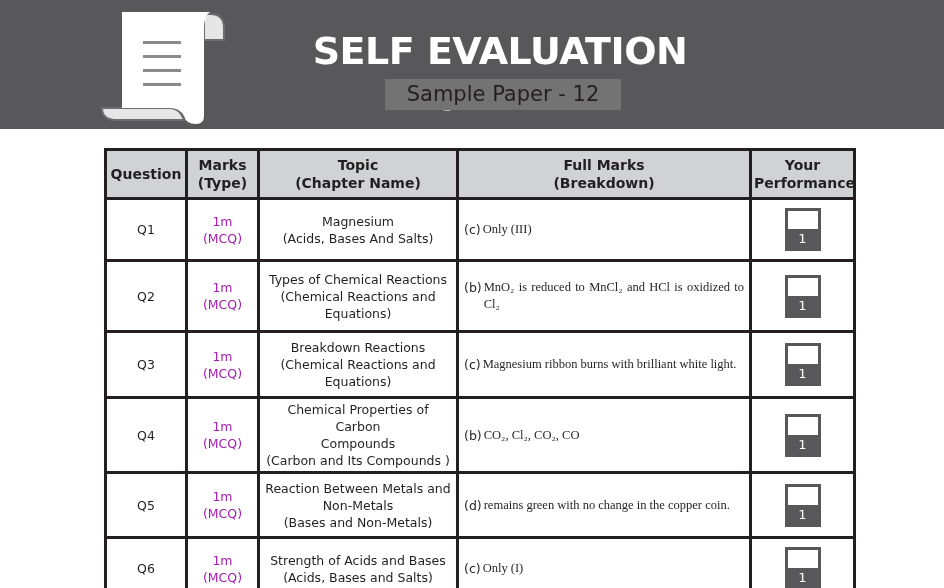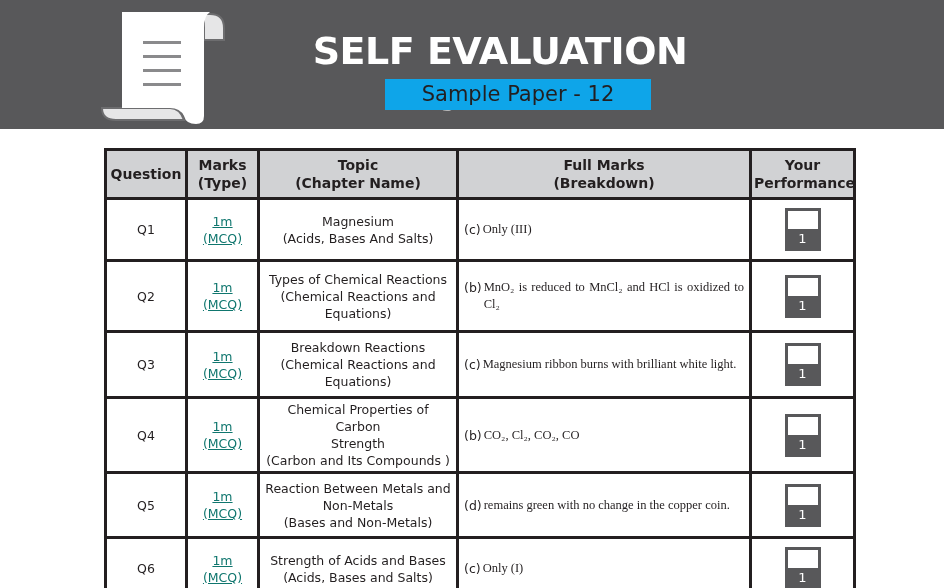--- a/index.html
+++ b/index.html
@@ -17,8 +17,8 @@
       font-size: 38px; letter-spacing: -0.5px; color: #ffffff; line-height: 46px;
     }
     .banner-subtitle {
-      position: absolute; left: 385px; top: 79px; width: 266px; height: 31px;
-      background: #0ea5e9; color: #231f20; text-align: center;
+      position: absolute; left: 385px; top: 79px; width: 236px; height: 31px;
+      background: #737373; color: #231f20; text-align: center;
       font-size: 21px; line-height: 31px; font-family: "DejaVu Sans", sans-serif;
     }
 

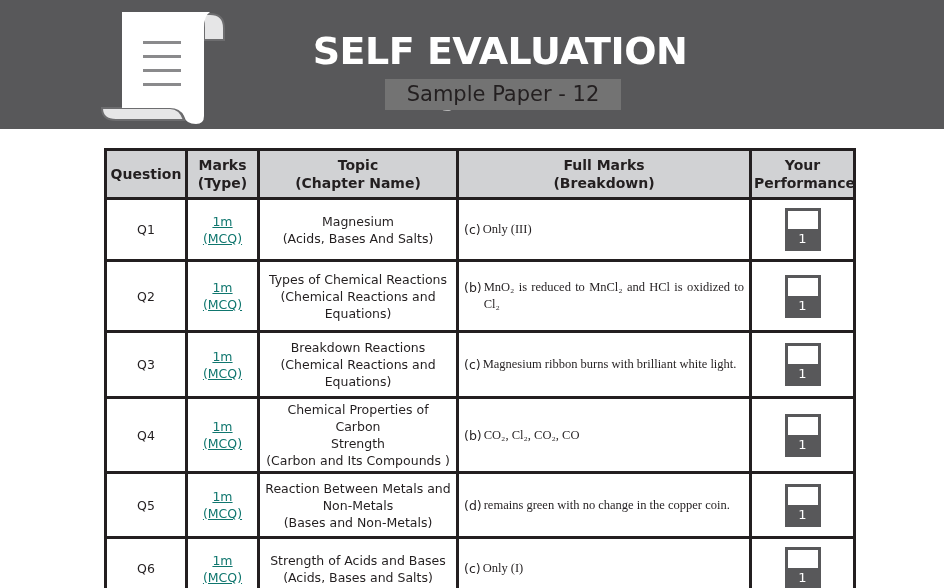--- a/index.html
+++ b/index.html
@@ -37,7 +37,7 @@
     }
     table.chart td { background: #ffffff; padding: 2px 5px; }
     td.q { font-weight: normal; font-size: 13.5px; }
-    td.marks { color: #0f766e; text-decoration: underline; }
+    td.marks { color: #a21caf; }
     td.answer { text-align: justify; padding-left: 6px; padding-right: 6px; }
     .ans-wrap { display: flex; align-items: flex-start; }
     .ans-opt { flex: 0 0 auto; margin-right: 2px; }

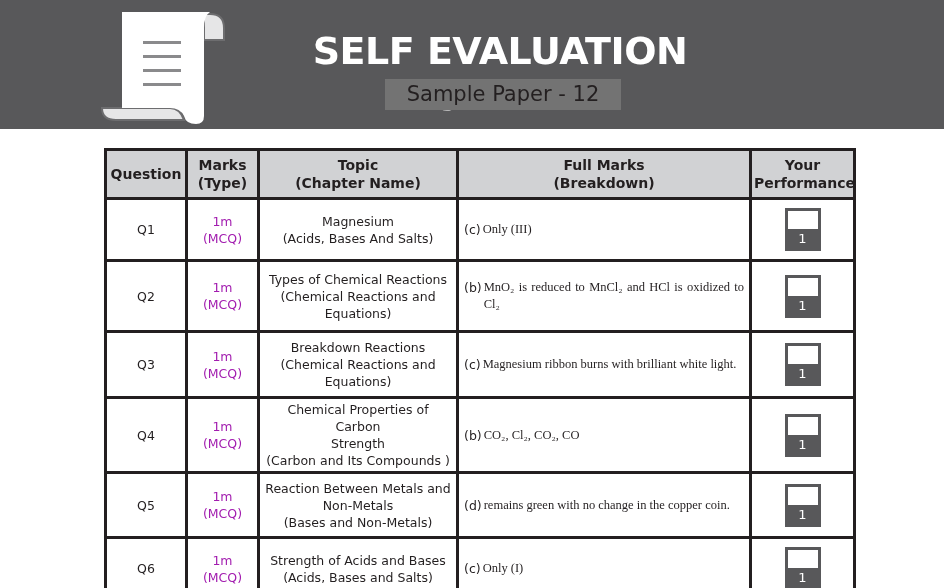--- a/index.html
+++ b/index.html
@@ -146,7 +146,7 @@
     <tr class="r4">
       <td class="q">Q4</td>
       <td class="marks"><span>1m</span><br><span>(MCQ)</span></td>
-      <td><span>Chemical Properties of Carbon</span><br><span>Strength</span><br><span>(Carbon and Its Compounds )</span></td>
+      <td><span>Chemical Properties of Carbon</span><br><span>Compounds</span><br><span>(Carbon and Its Compounds )</span></td>
       <td class="answer">
           <div class="ans-wrap">
             <span class="ans-opt">(b)</span>

